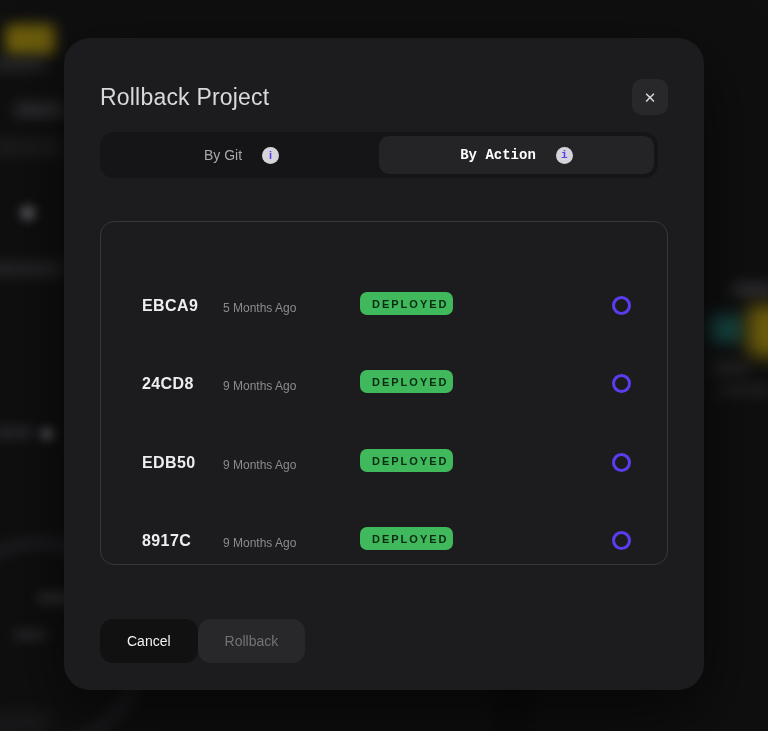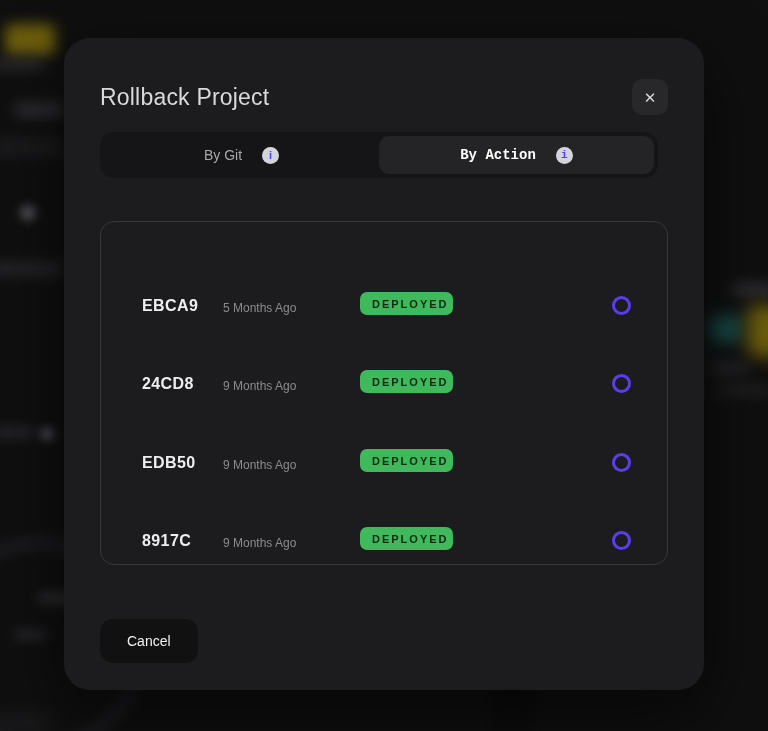--- a/index.html
+++ b/index.html
@@ -283,6 +283,7 @@
 
     <div class="modal-footer">
       <button class="btn btn-cancel">Cancel</button>
+      <button class="btn btn-rollback" disabled="">Rollback</button>
     </div>
 
   </div>

